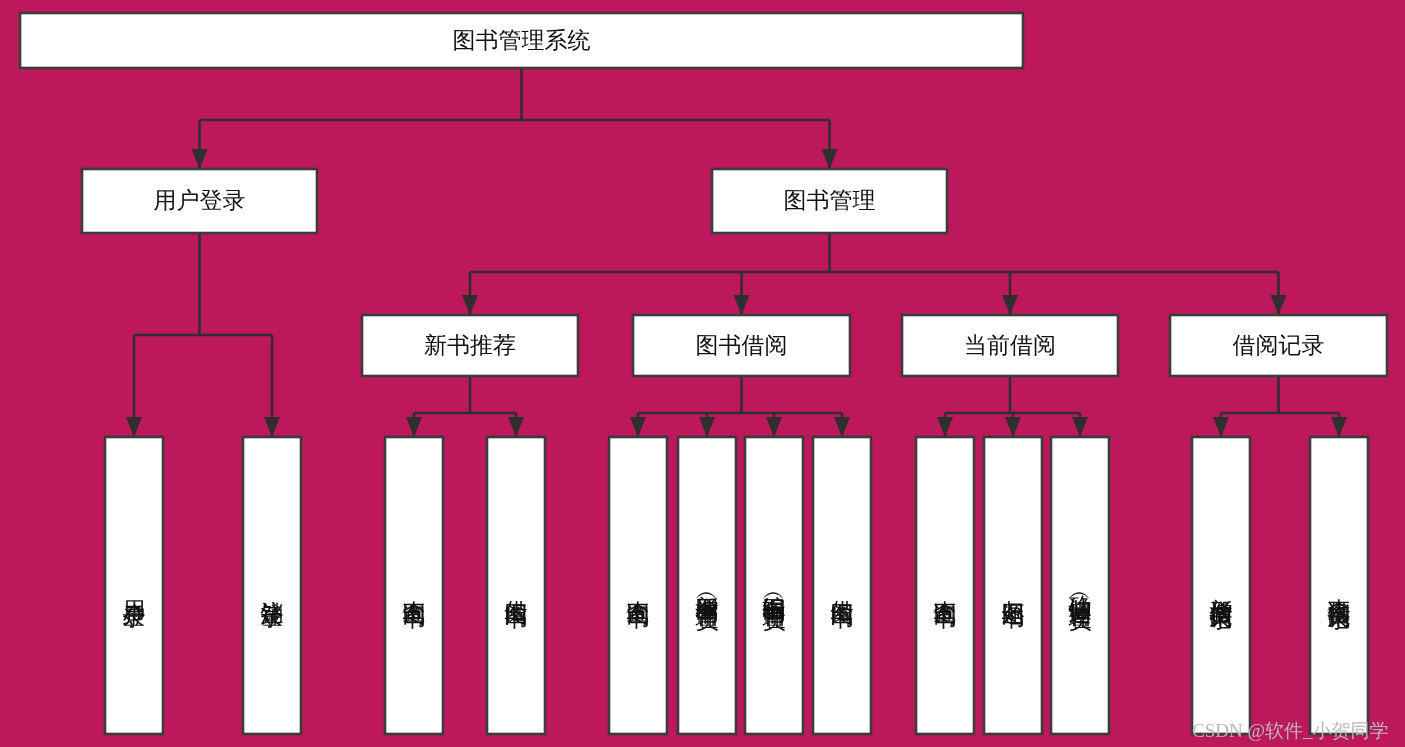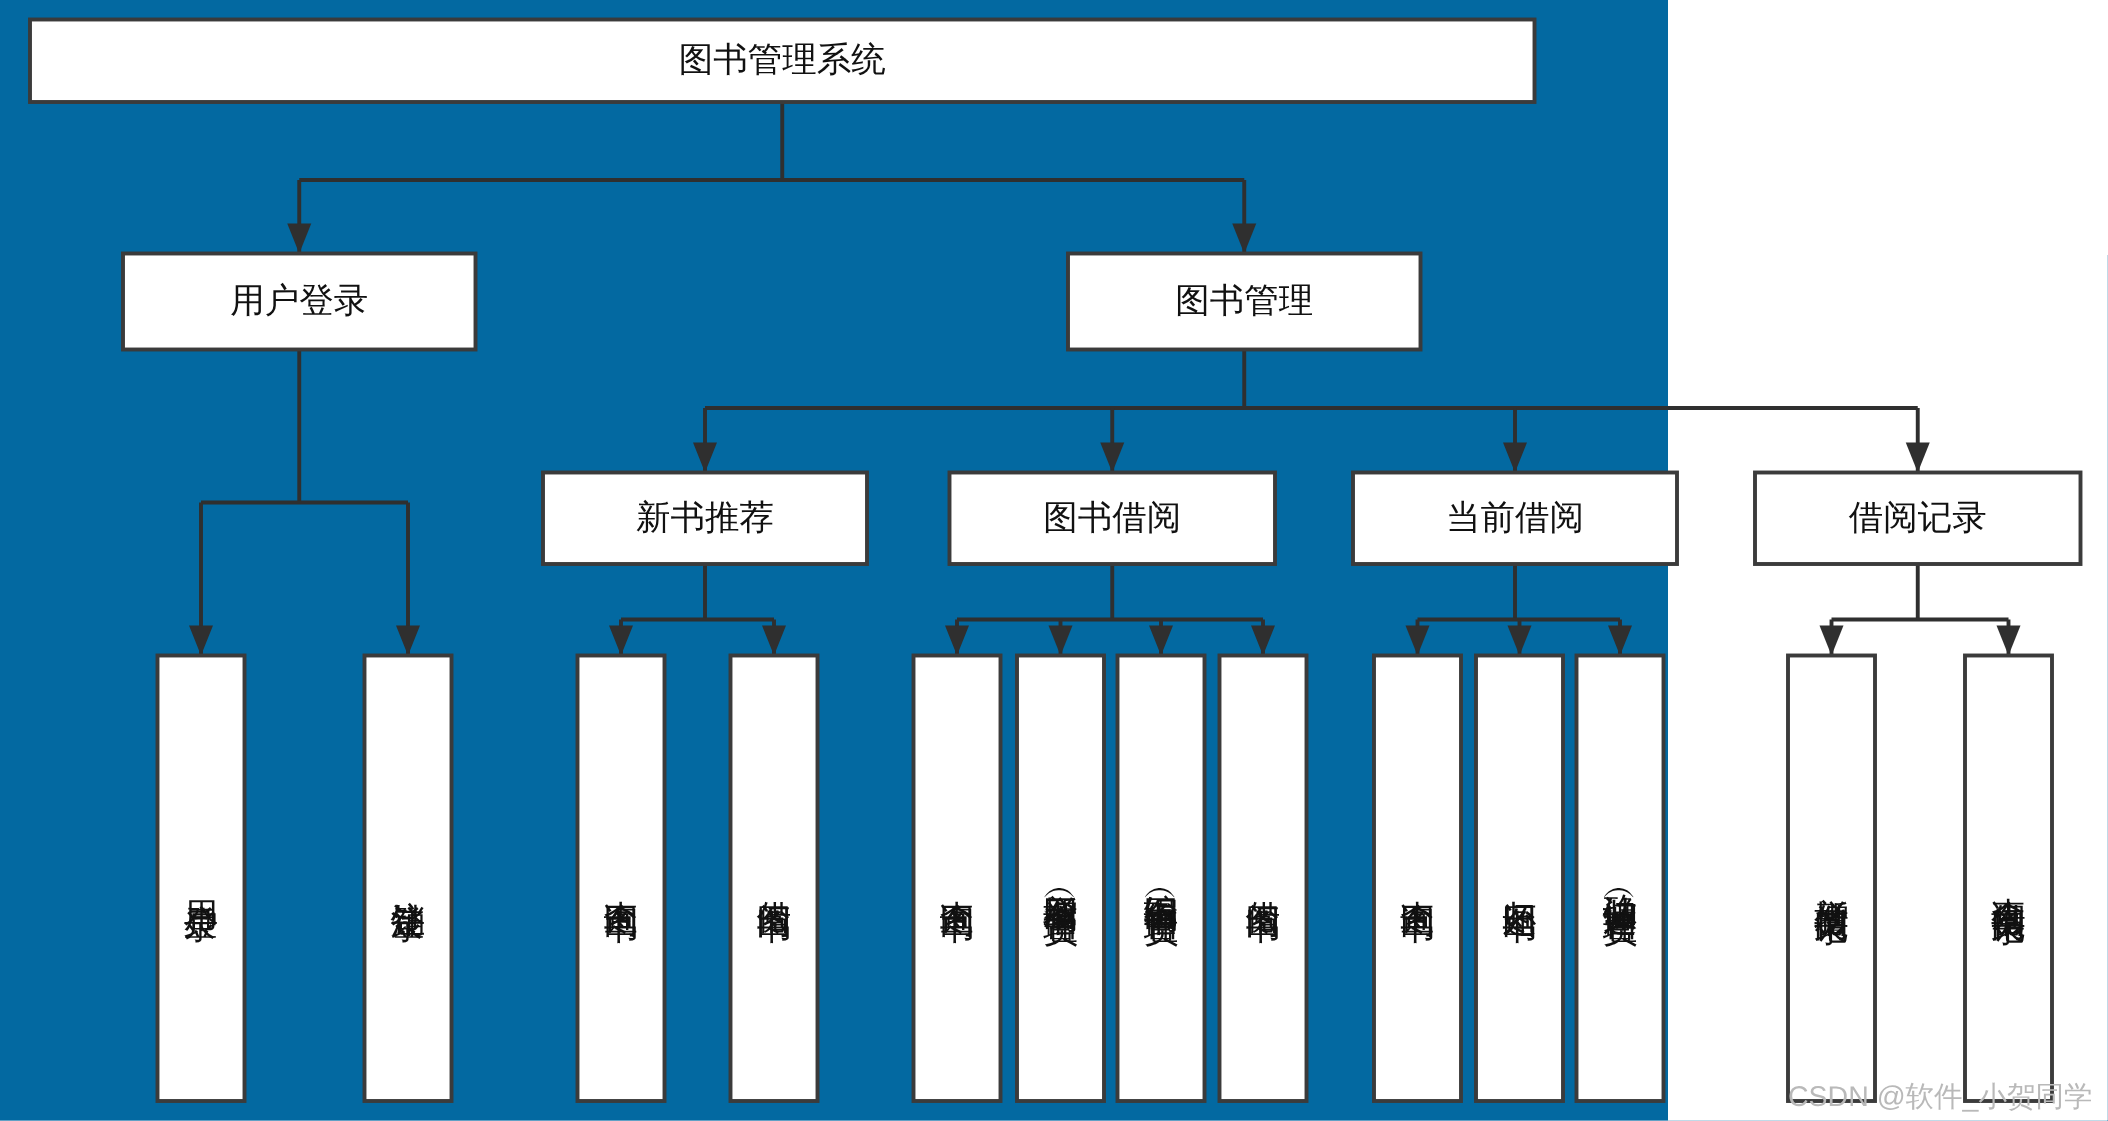--- a/index.html
+++ b/index.html
@@ -15,9 +15,9 @@
   }
   #diagram-root {
     position: relative;
-    width: 1112px;
+    width: 1405px;
     height: 747px;
-    background: #0369a1;
+    background: #be185d;
   }
   svg#tree-svg {
     position: absolute;

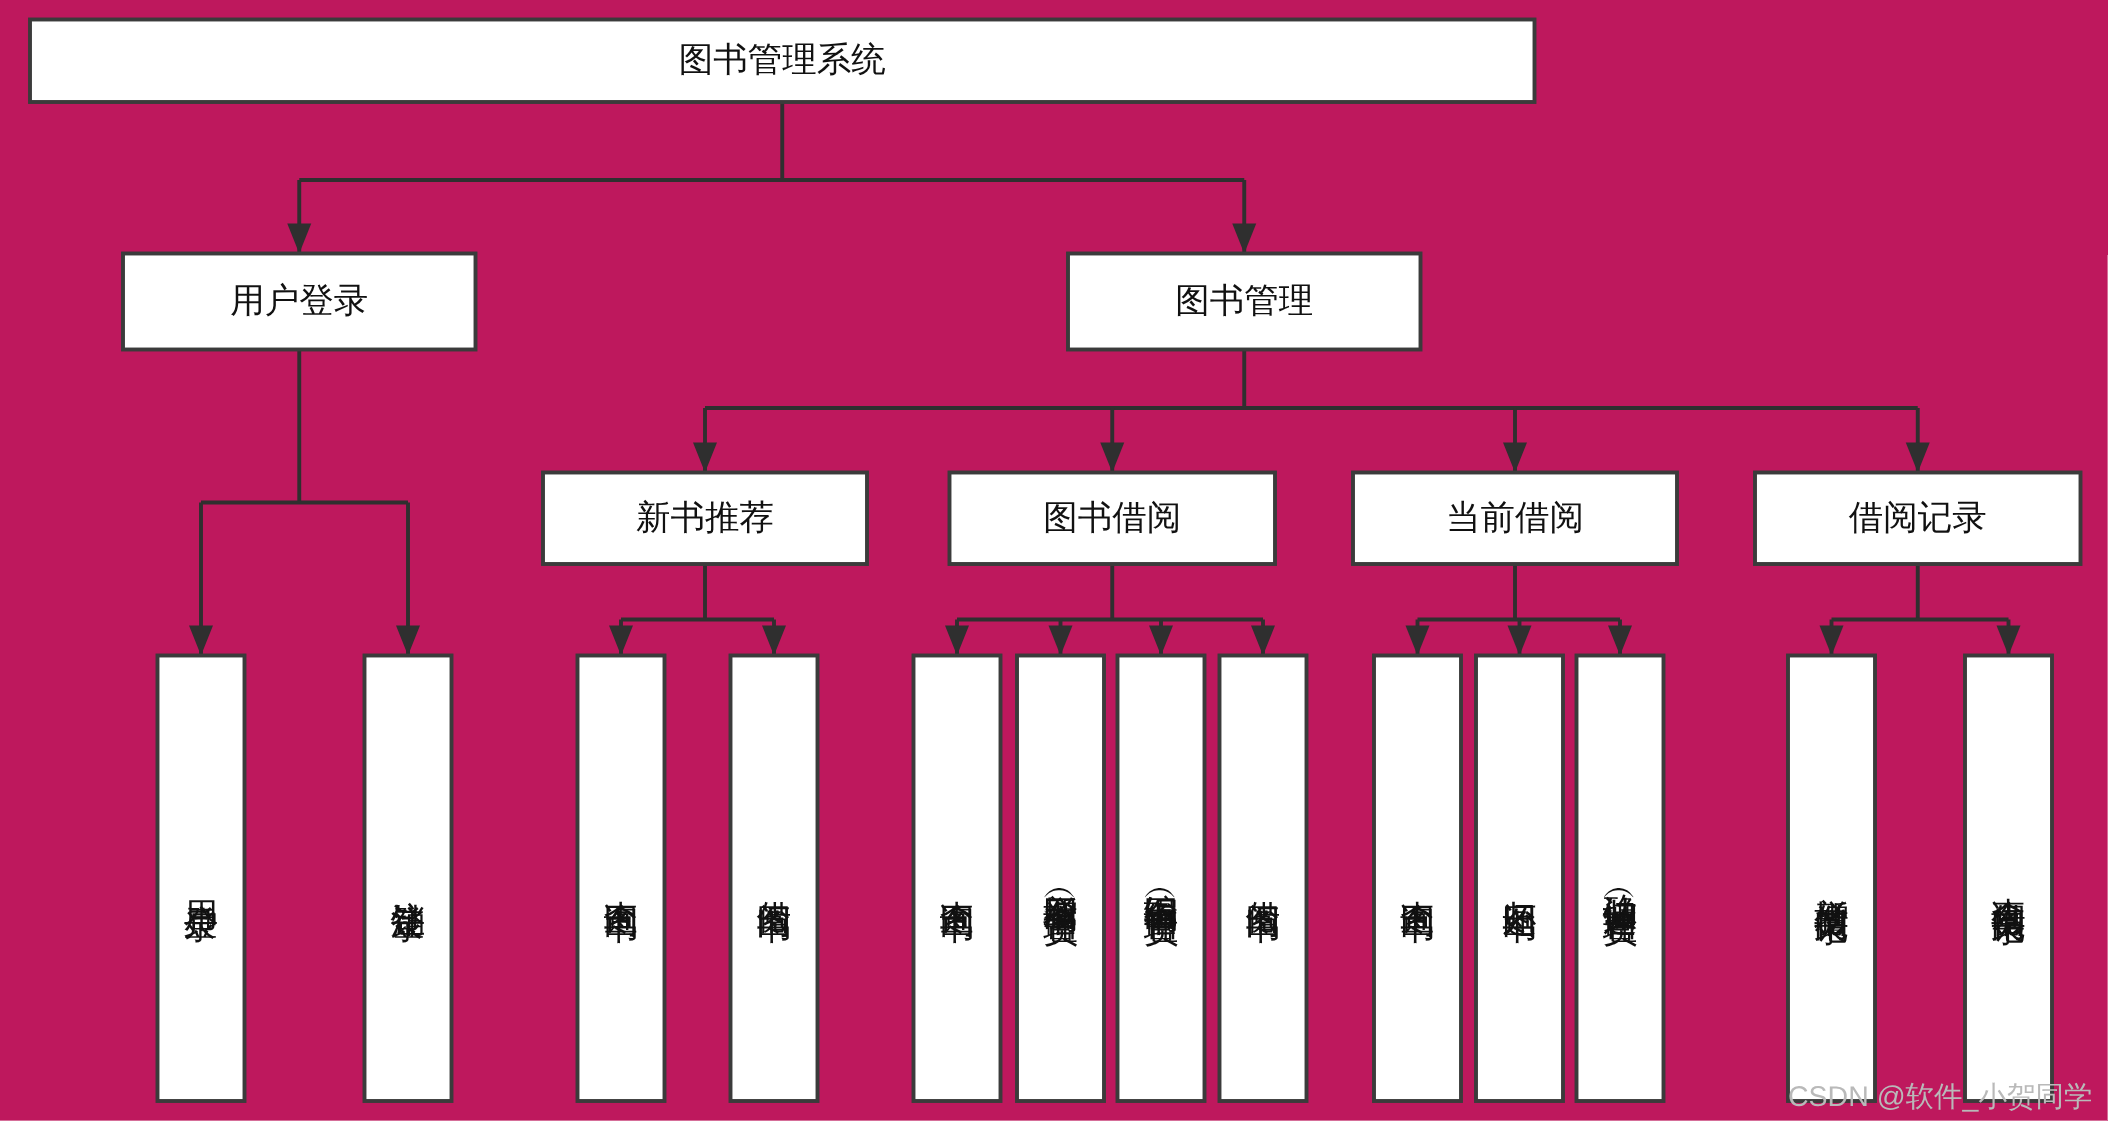--- a/index.html
+++ b/index.html
@@ -66,7 +66,7 @@
   }
   .watermark {
     position: absolute;
-    font-family: Liberation Sans, sans-serif;
+    font-family: Liberation Serif, serif;
     font-size: 19px;
     color: #b9b9b9;
     white-space: nowrap;

